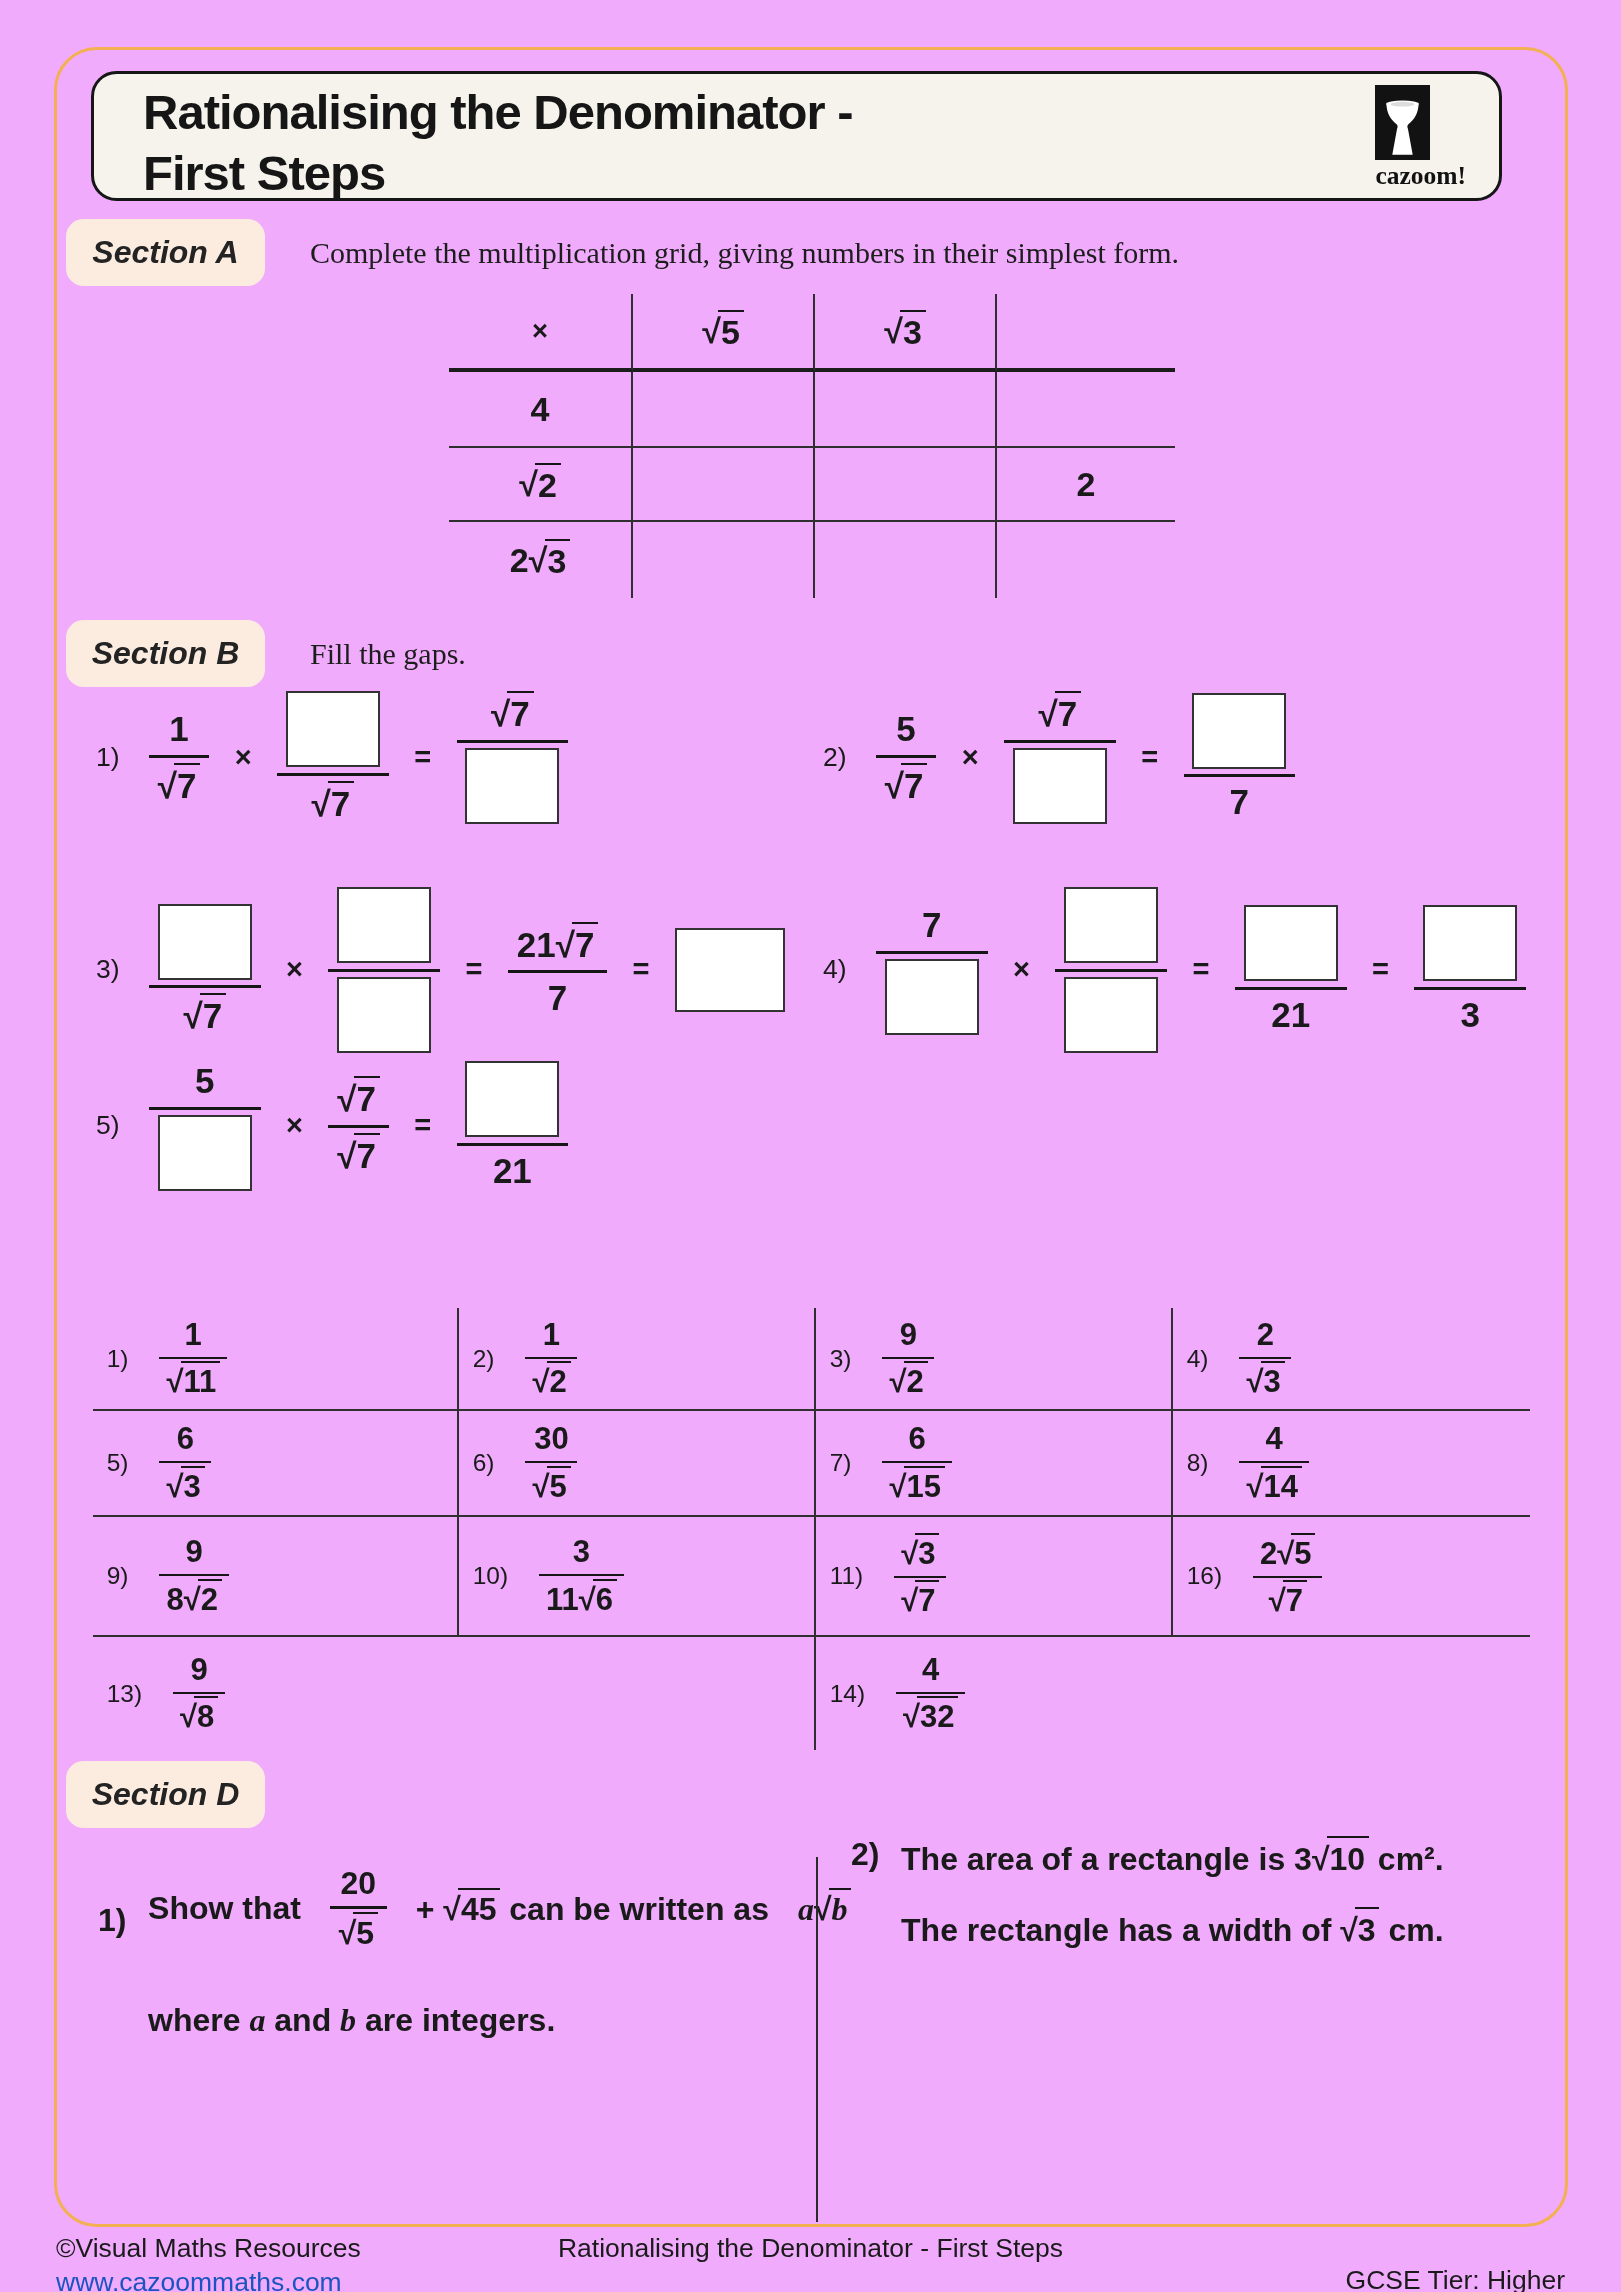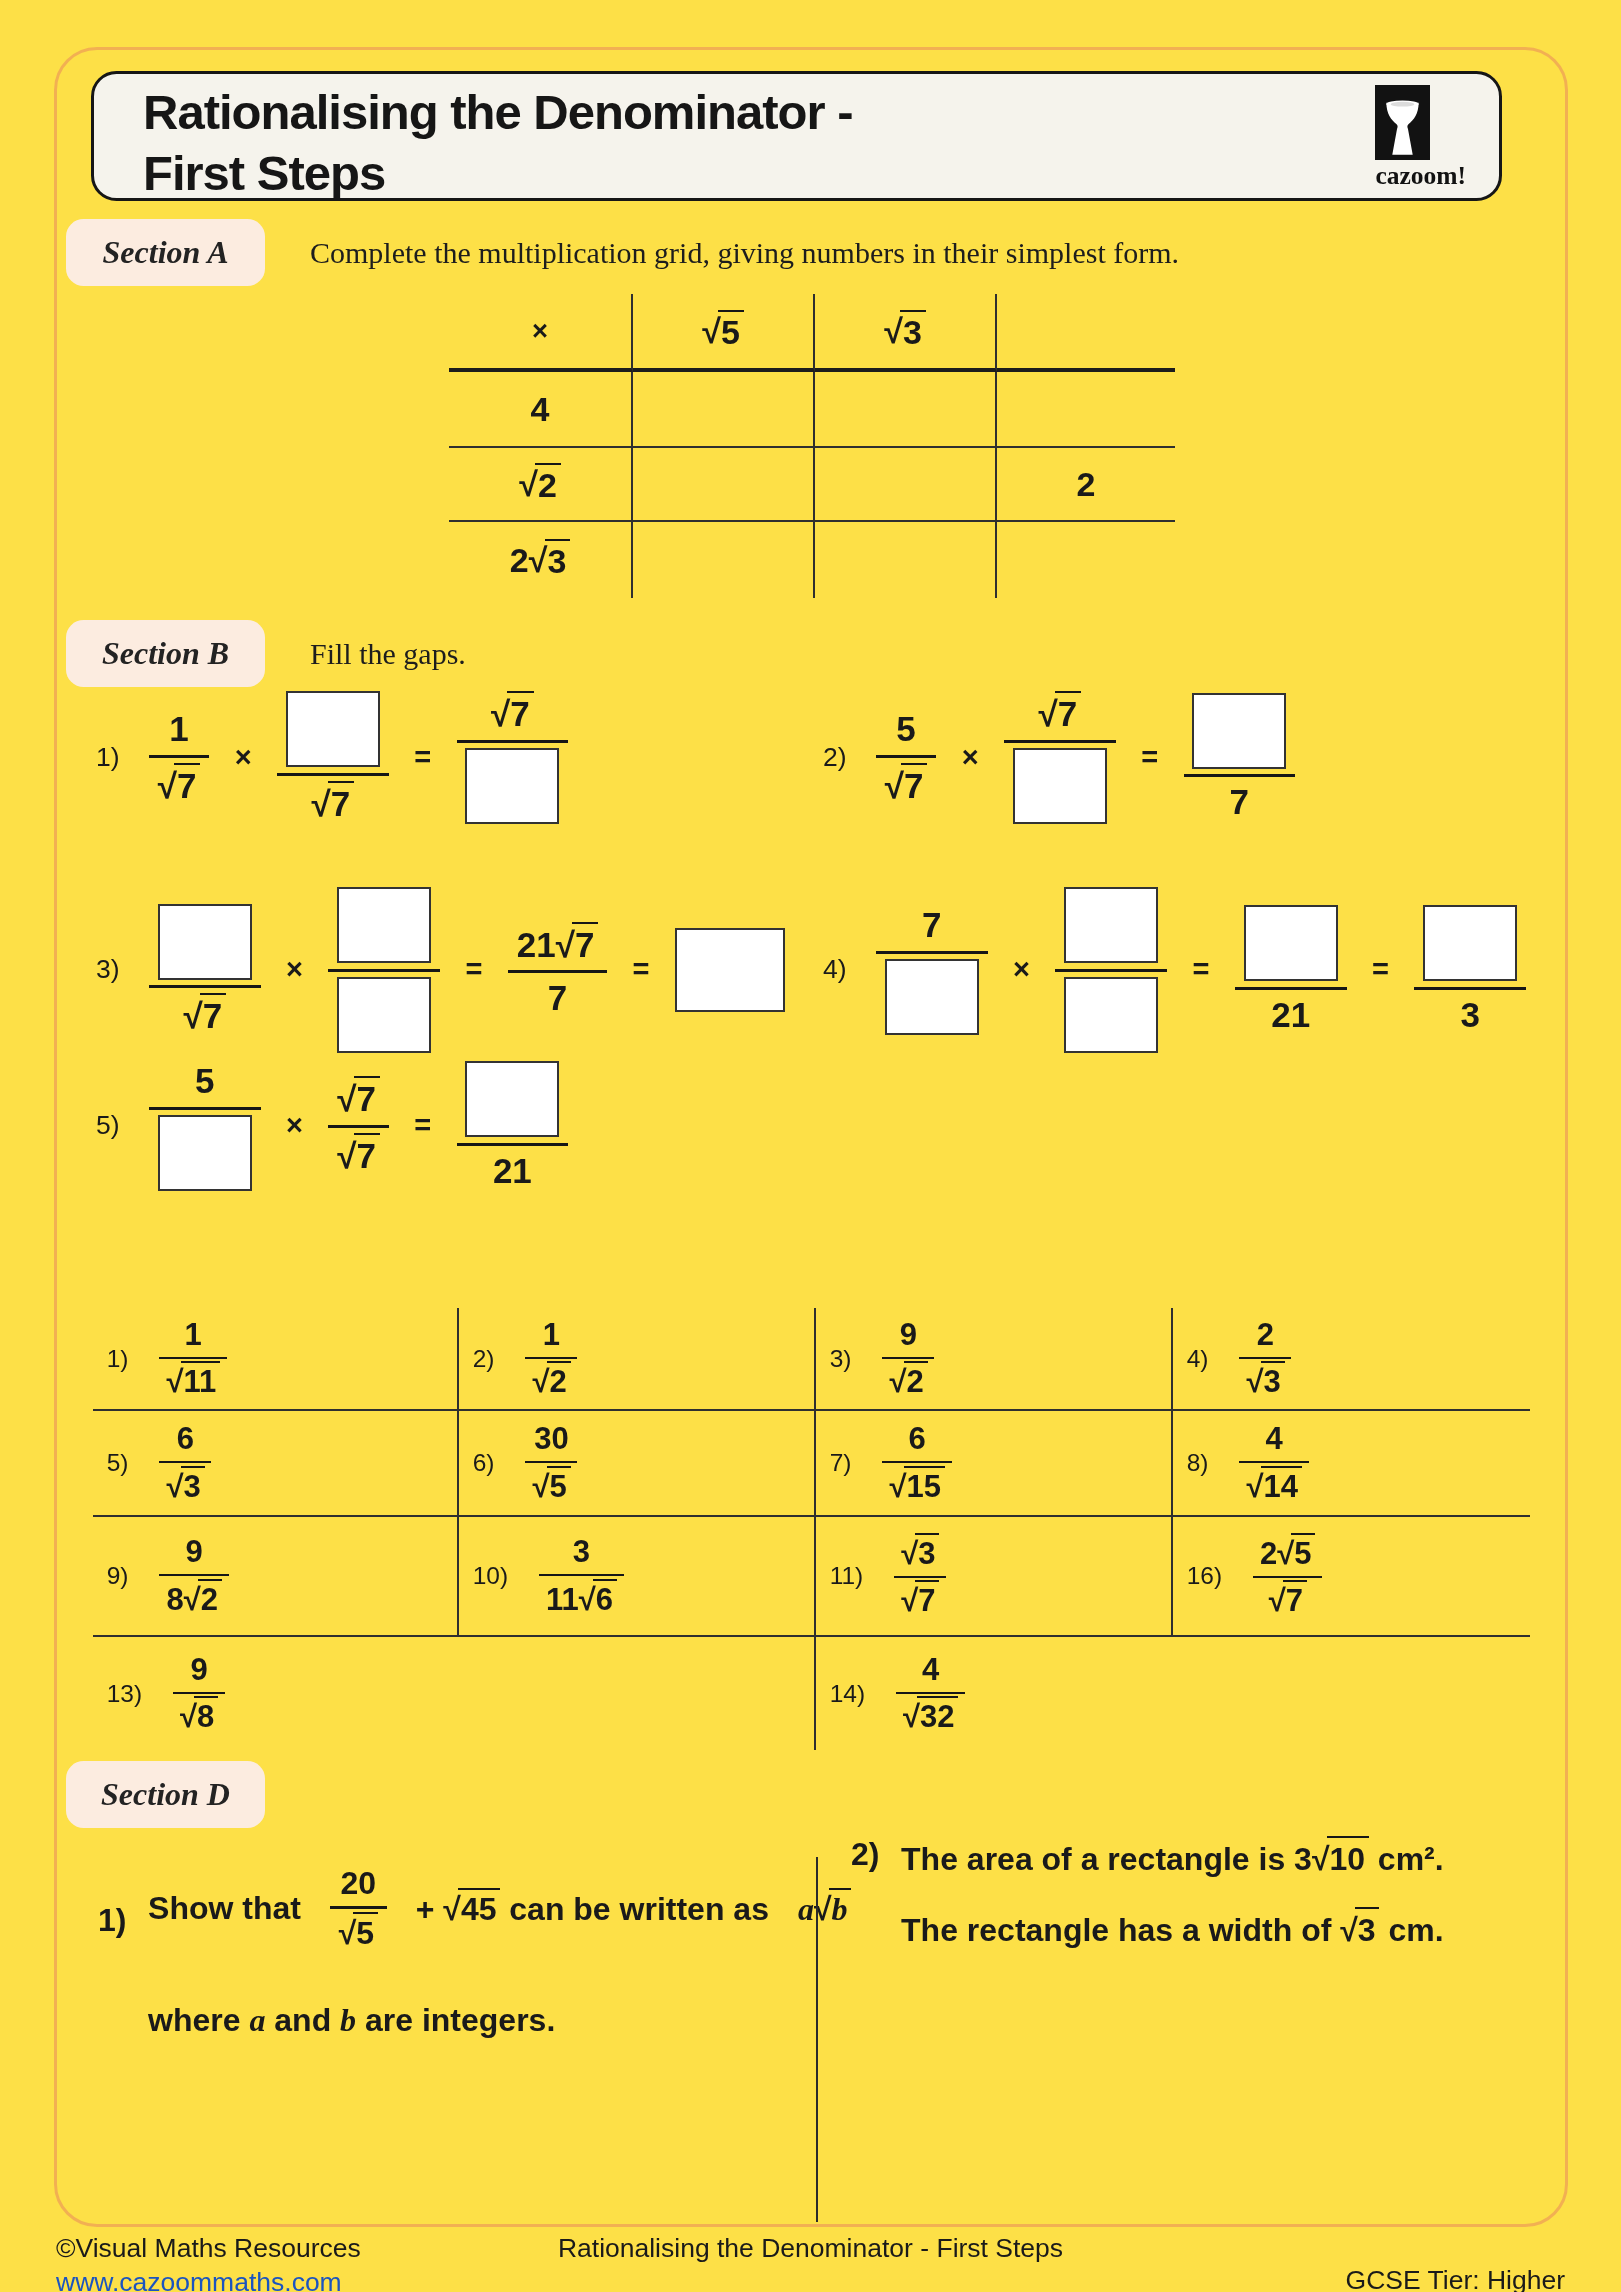--- a/index.html
+++ b/index.html
@@ -7,7 +7,7 @@
   }
   html,body{margin:0;padding:0}
   *{box-sizing:border-box}
-  #page{position:relative;width:1621px;height:2293px;background:#fde047;font-family:"Liberation Sans",sans-serif;color:var(--ink);overflow:hidden}
+  #page{position:relative;width:1621px;height:2293px;background:#f0abfc;font-family:"Liberation Sans",sans-serif;color:var(--ink);overflow:hidden}
 
   .frame{position:absolute;left:54px;top:47px;width:1514px;height:2180px;border:3.9px solid var(--orange);border-radius:43px}
 

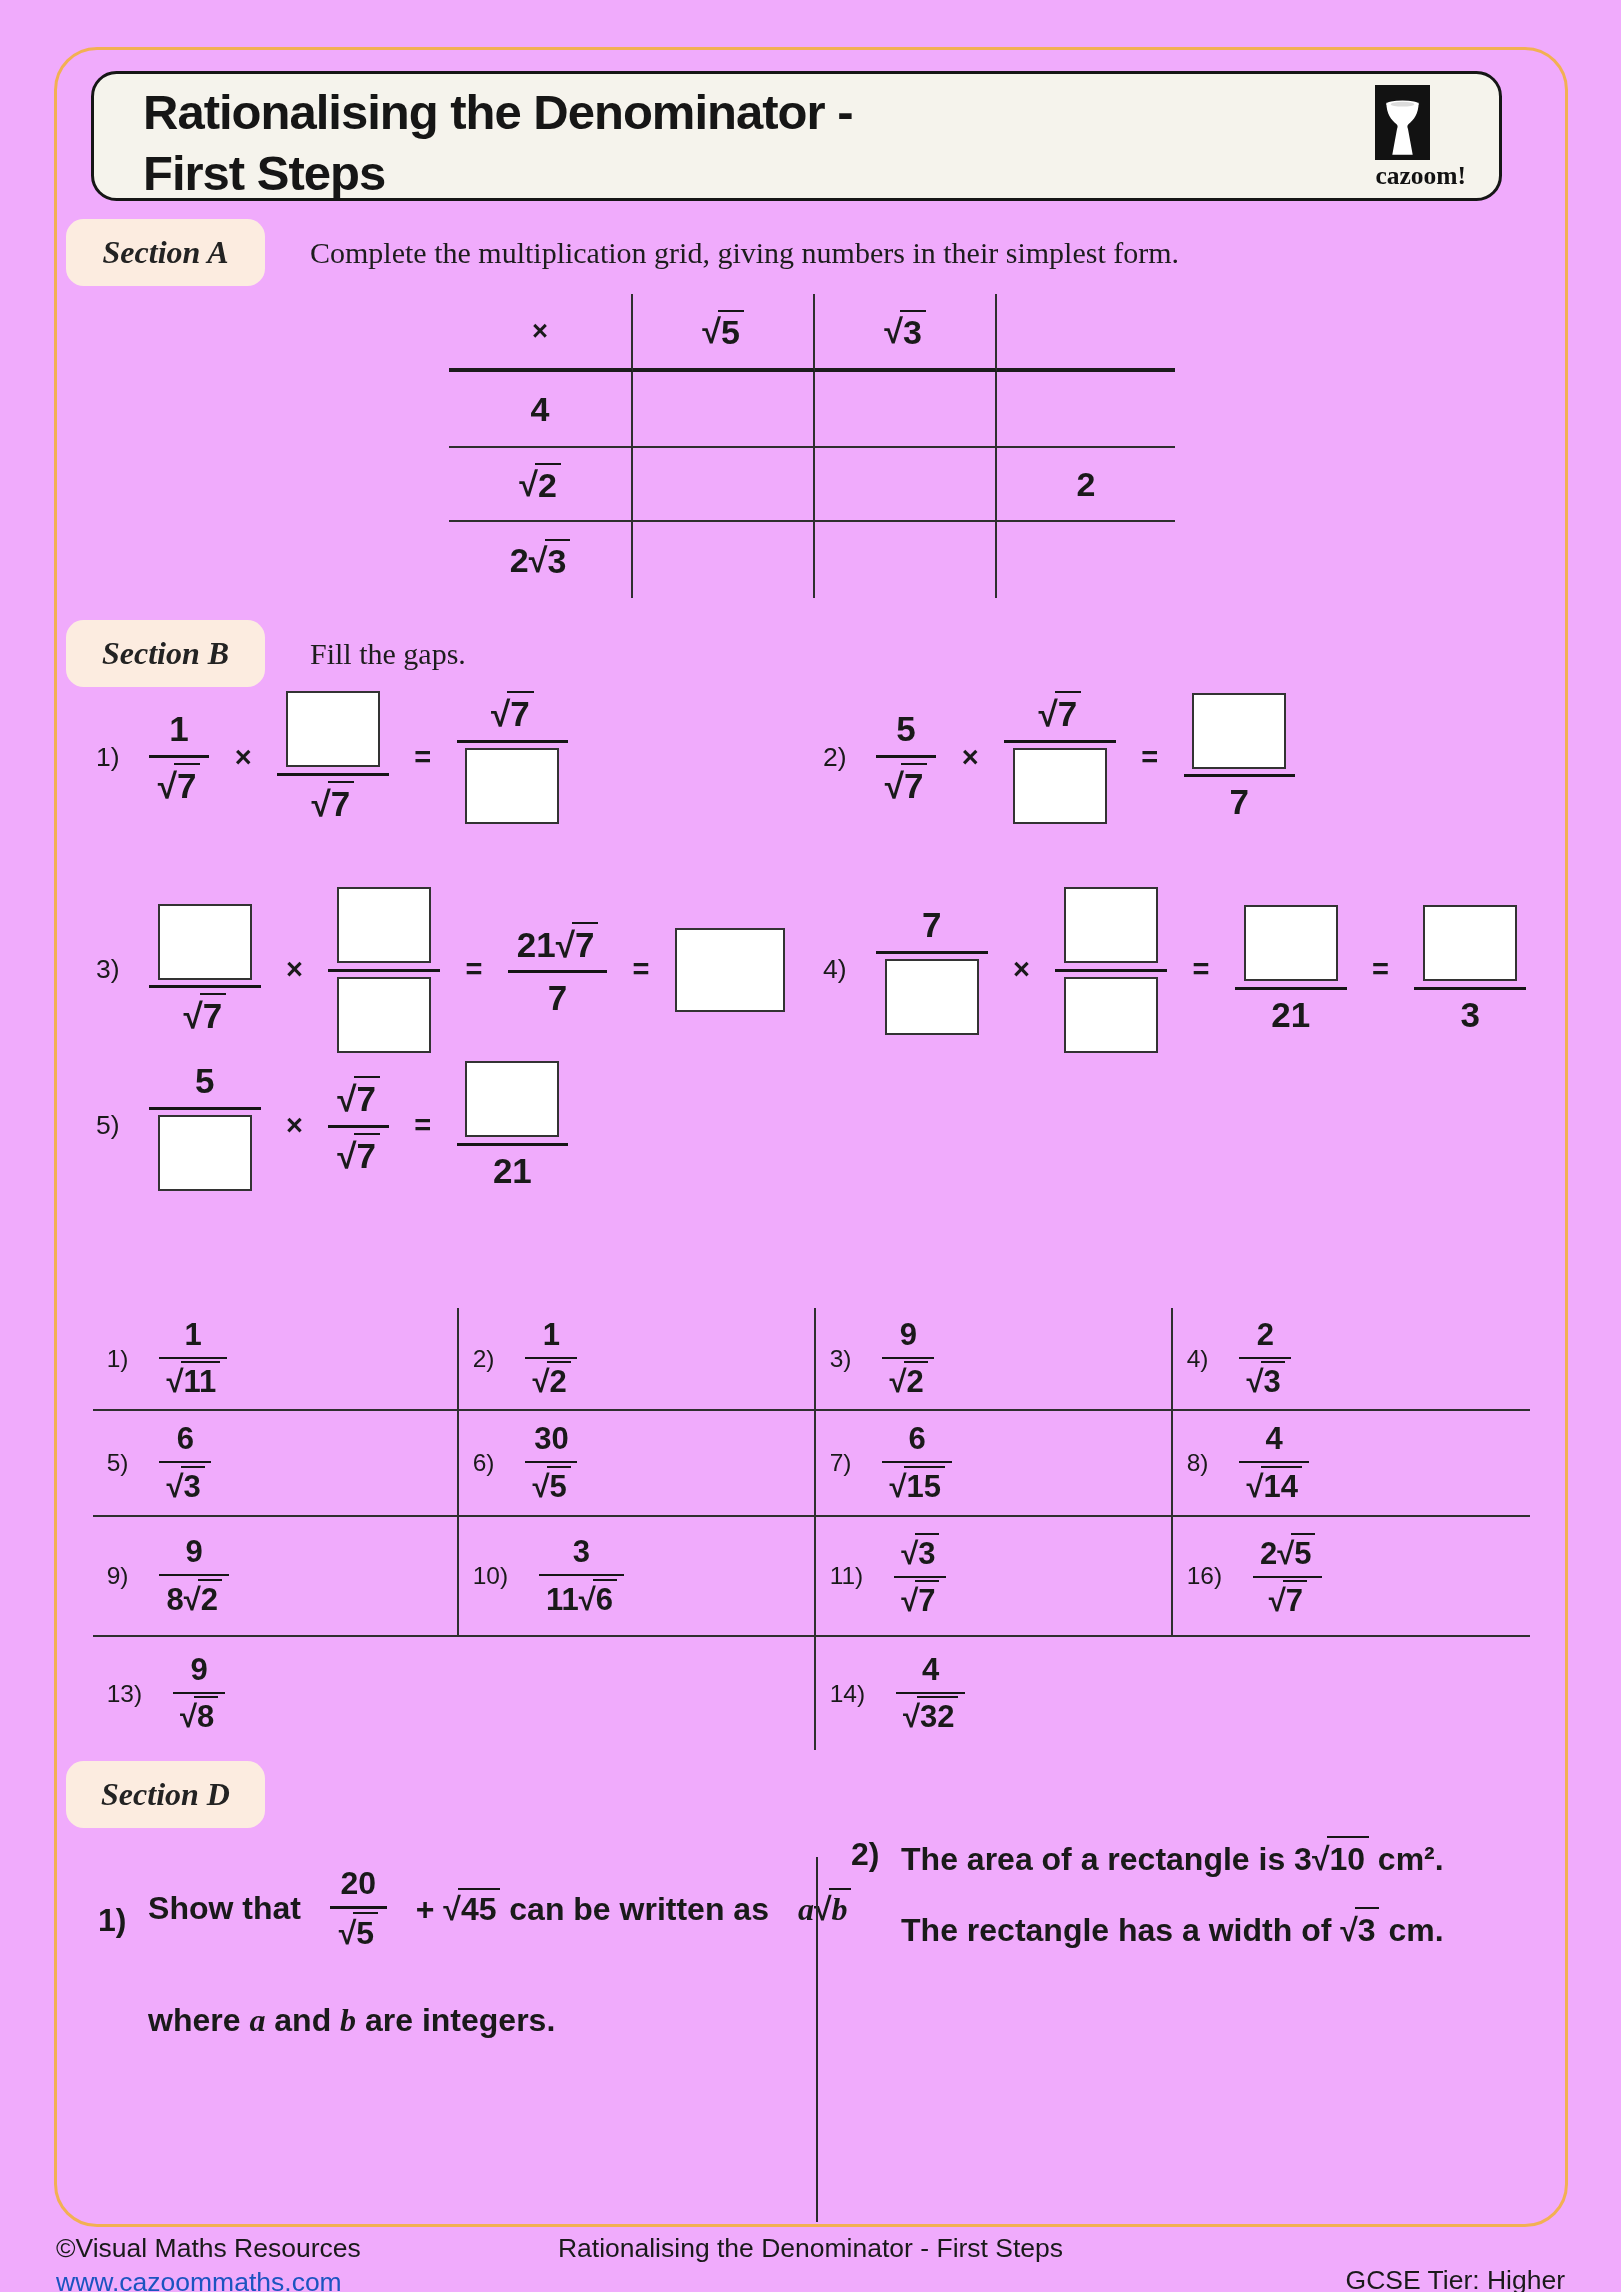--- a/index.html
+++ b/index.html
@@ -18,7 +18,7 @@
   .logo-text{font-family:"Liberation Serif",serif;font-weight:700;font-size:25.5px;margin-top:1px;color:#121212}
 
   .sec-header{position:absolute;display:flex;align-items:center;gap:45px}
-  .badge{background:var(--peach);border-radius:17.6px;min-width:199px;height:67px;display:flex;align-items:center;justify-content:center;font-family:Liberation Serif, serif;font-style:italic;font-weight:700;font-size:32px;color:#232323;padding:0 18px}
+  .badge{background:var(--peach);border-radius:17.6px;min-width:199px;height:67px;display:flex;align-items:center;justify-content:center;font-family:Liberation Sans, sans-serif;font-style:italic;font-weight:700;font-size:32px;color:#232323;padding:0 18px}
   .instr{font-family:"Liberation Serif",serif;font-size:30px;color:#1d1d1d}
   #sec-a{left:66px;top:219px}
   #sec-b{left:66px;top:620px}

